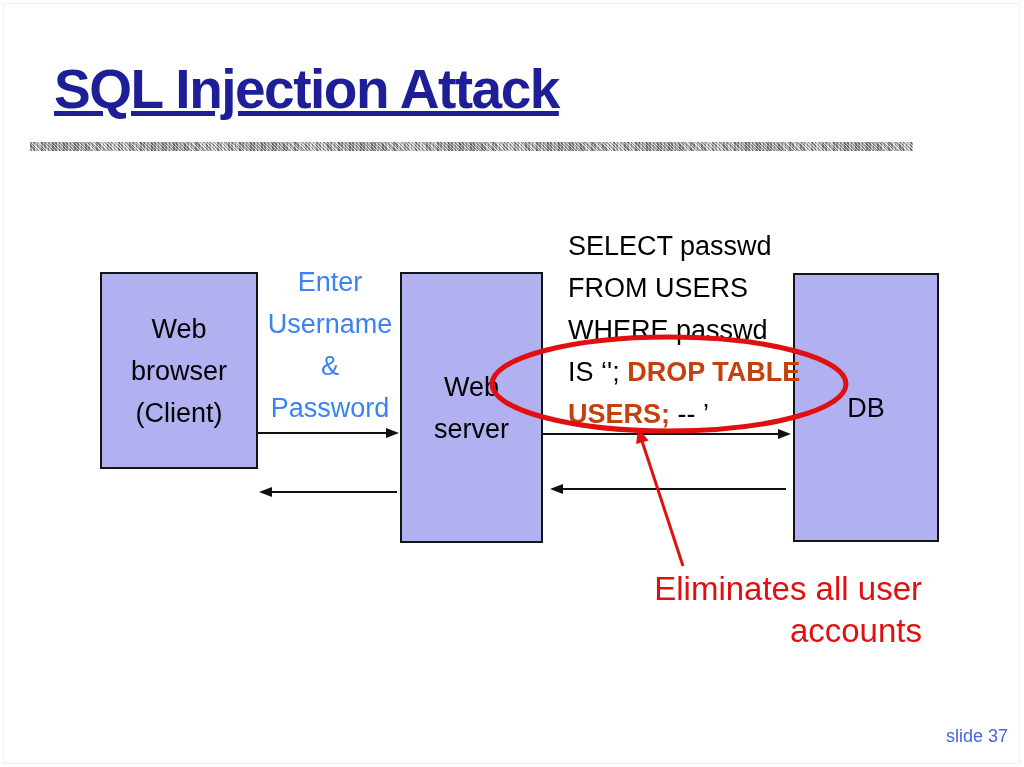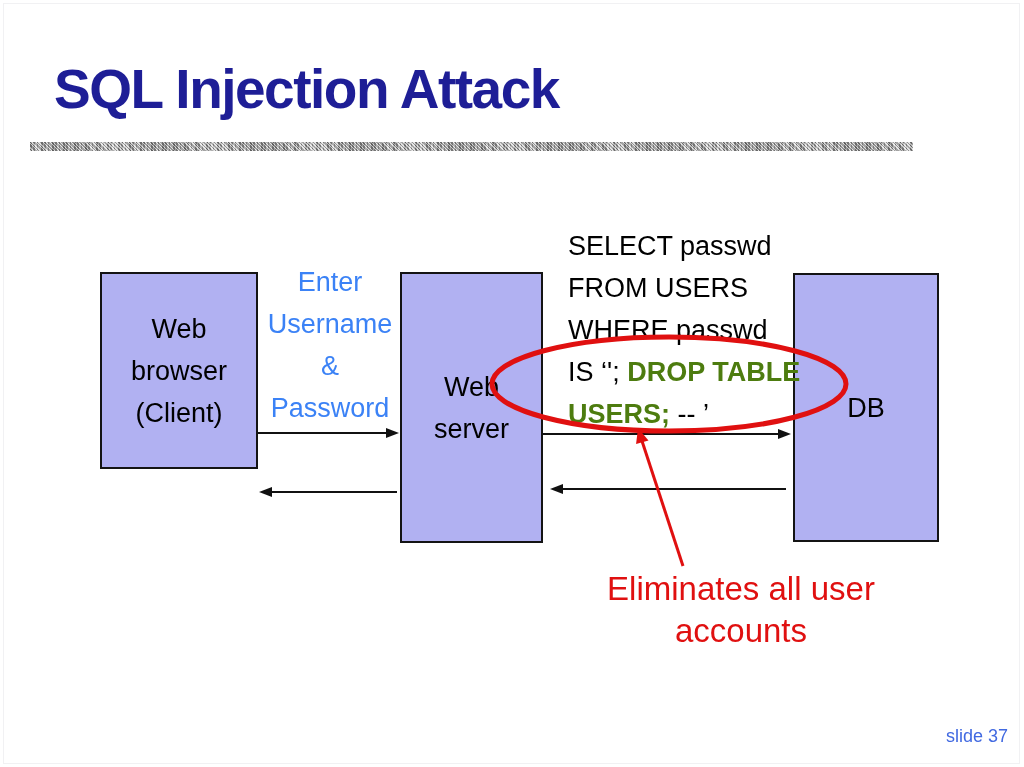--- a/index.html
+++ b/index.html
@@ -25,6 +25,7 @@
     letter-spacing: -1.5px;
     color: #1e1e96;
     white-space: nowrap;
+    text-decoration: underline;
   }
   .divider {
     position: absolute;

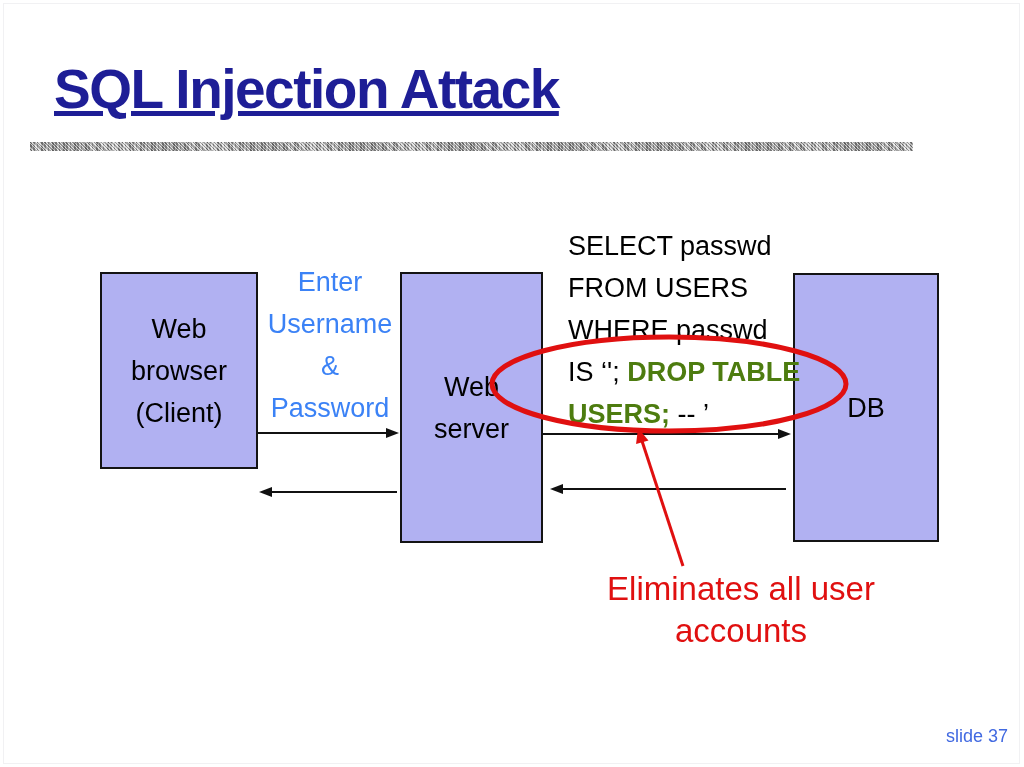--- a/index.html
+++ b/index.html
@@ -68,7 +68,7 @@
     color: #000000;
     white-space: nowrap;
   }
-  .red-bold { color: #4d7c0f; font-weight: bold; }
+  .red-bold { color: #c2410c; font-weight: bold; }
   .annotation {
     position: absolute;
     left: 560px; top: 568px; width: 362px;

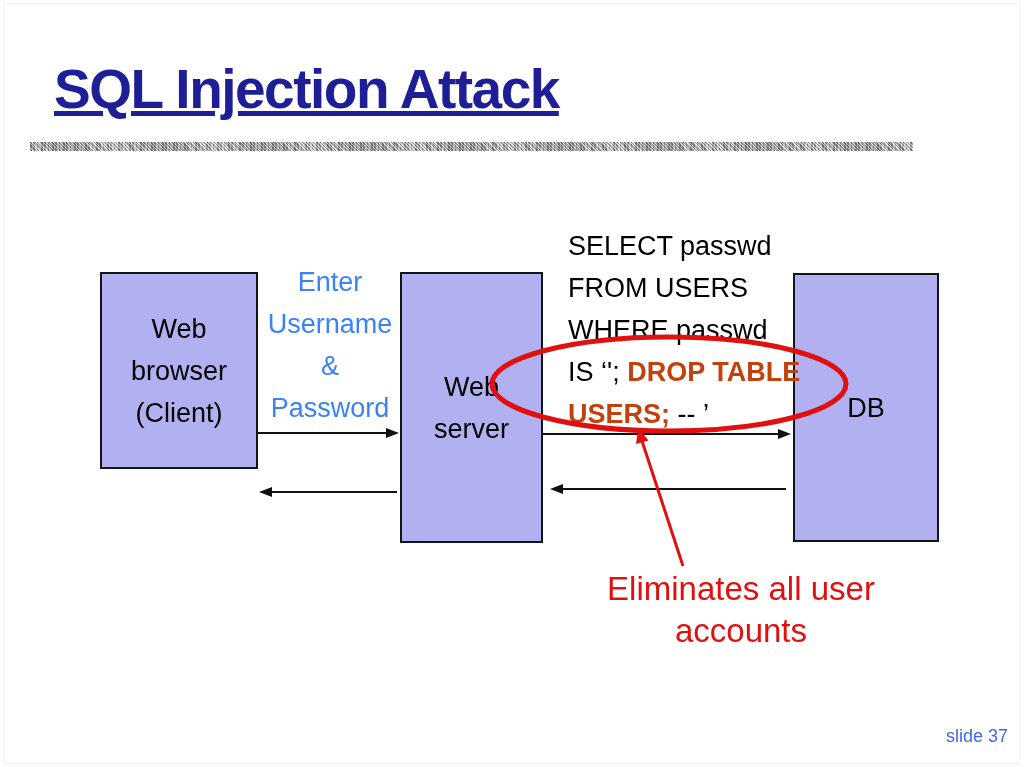--- a/index.html
+++ b/index.html
@@ -72,7 +72,7 @@
   .annotation {
     position: absolute;
     left: 560px; top: 568px; width: 362px;
-    text-align: center;
+    text-align: right;
     font-size: 33px;
     line-height: 42px;
     color: #e01010;

